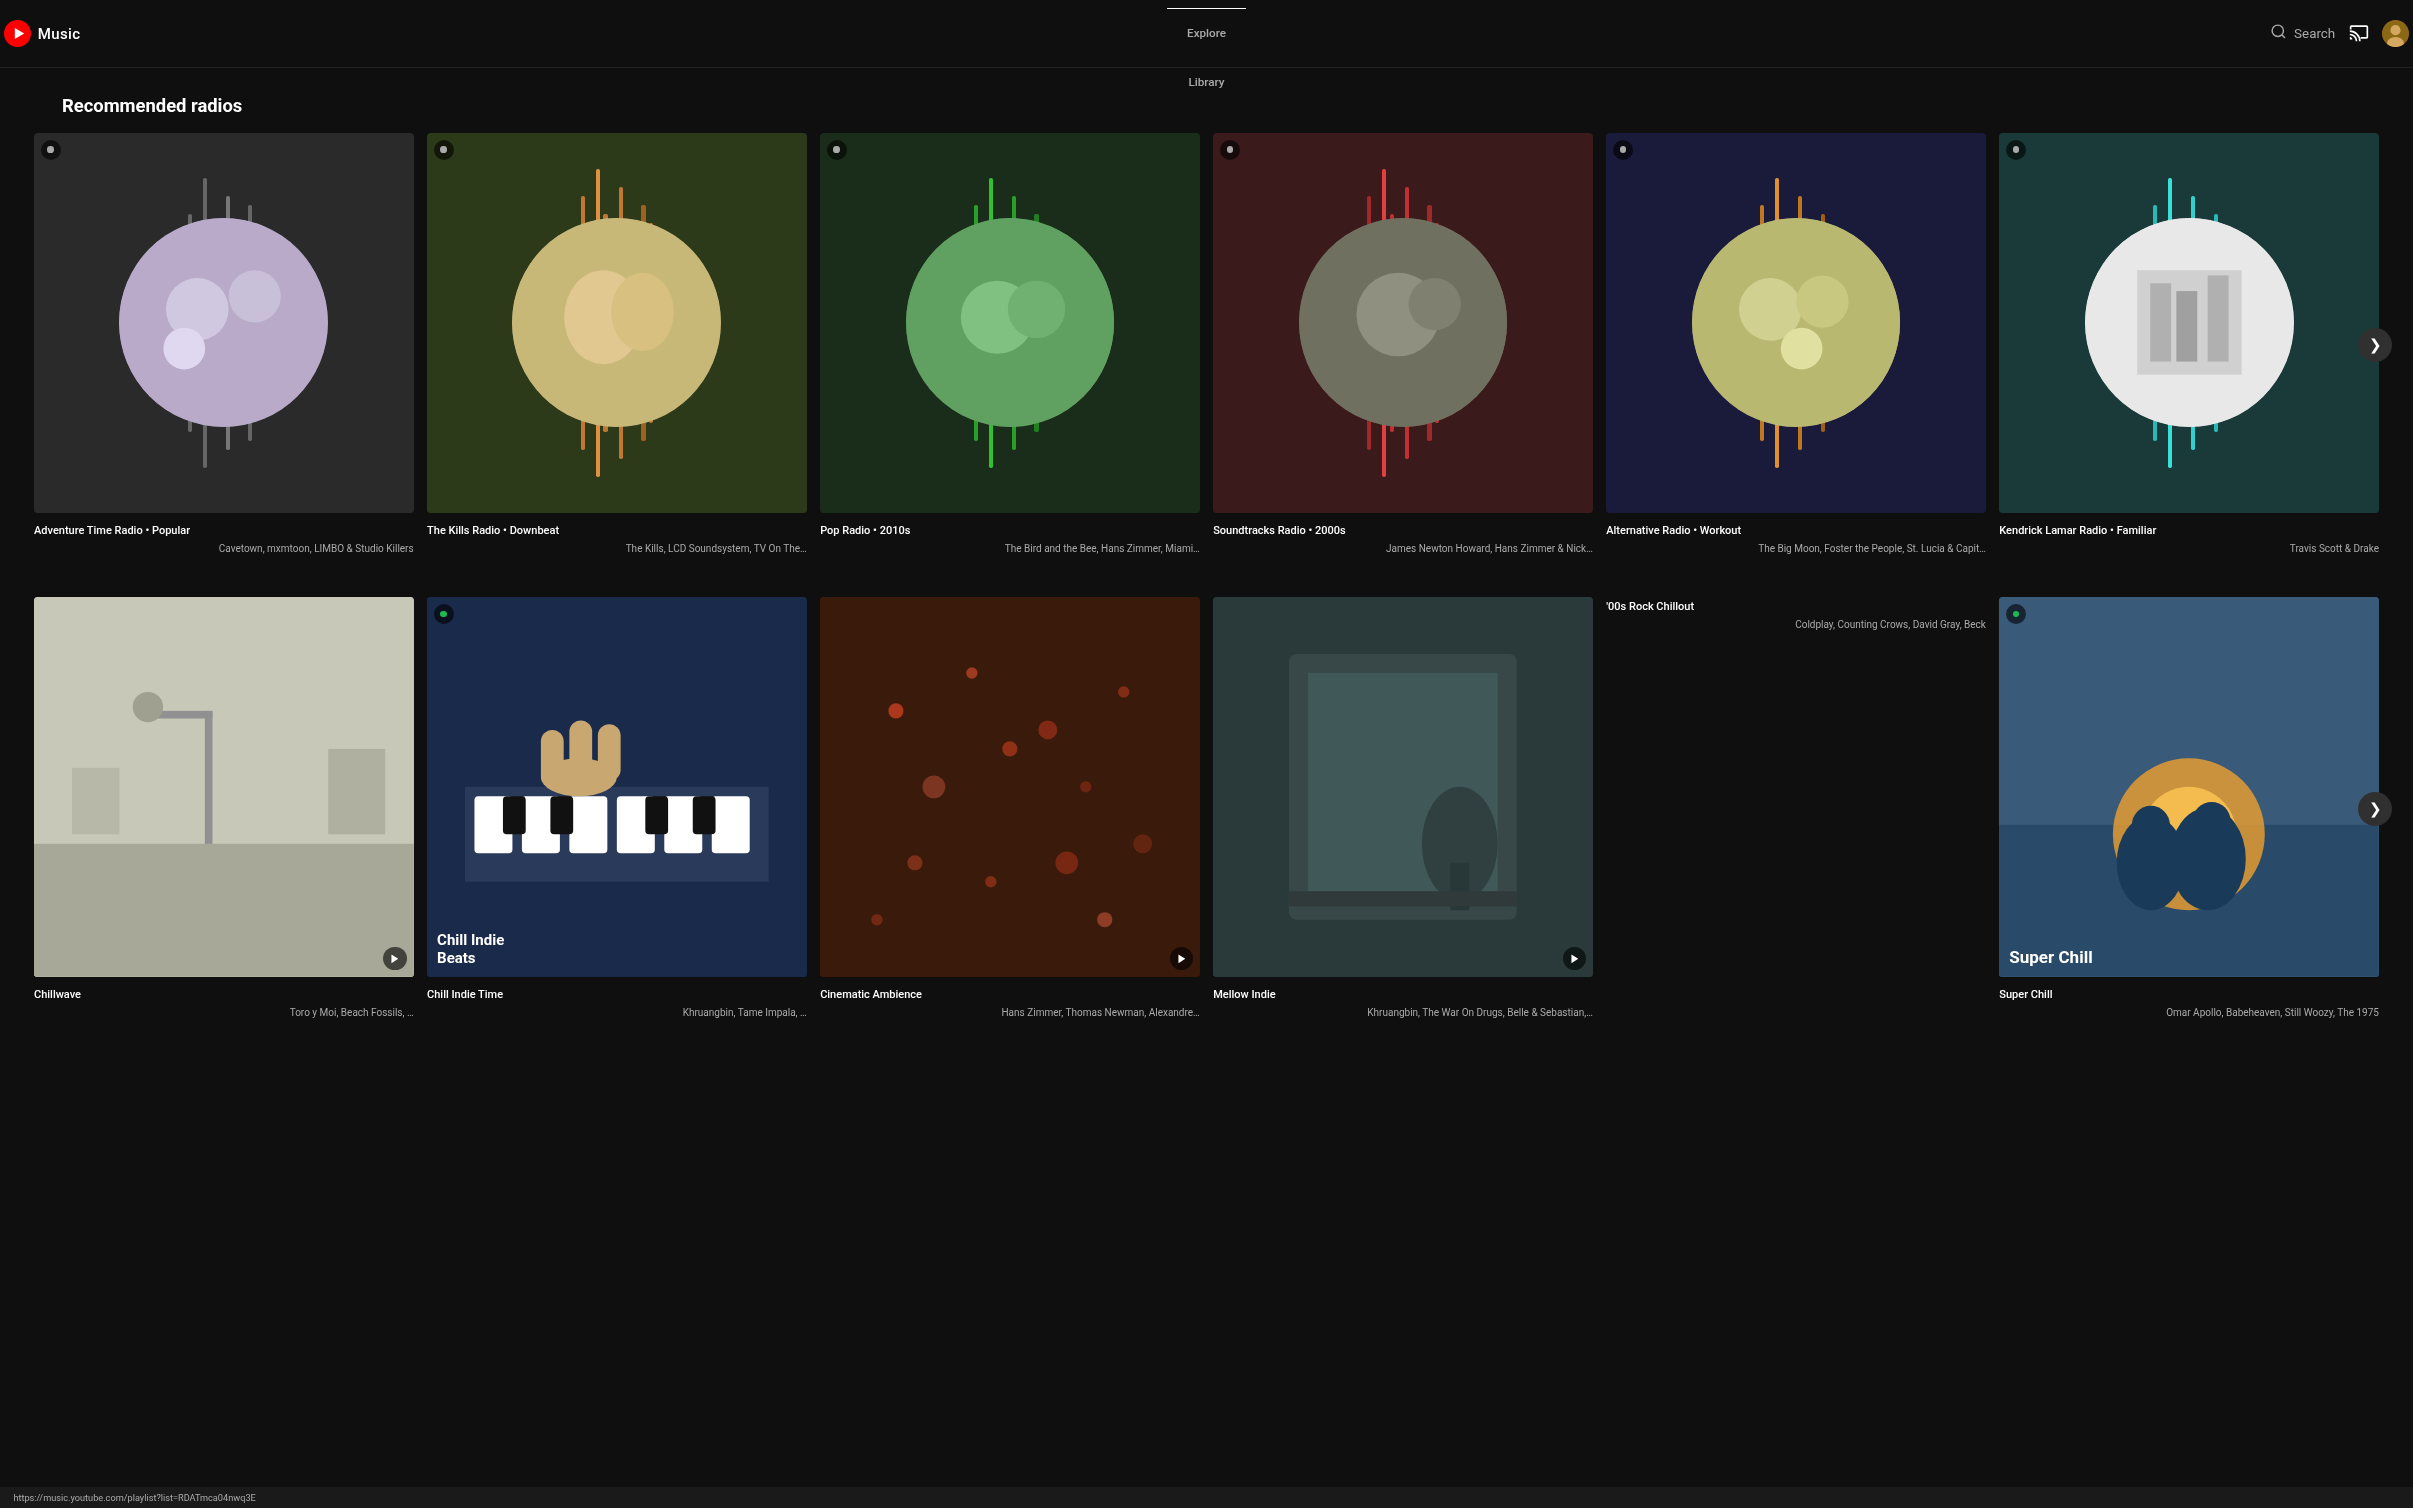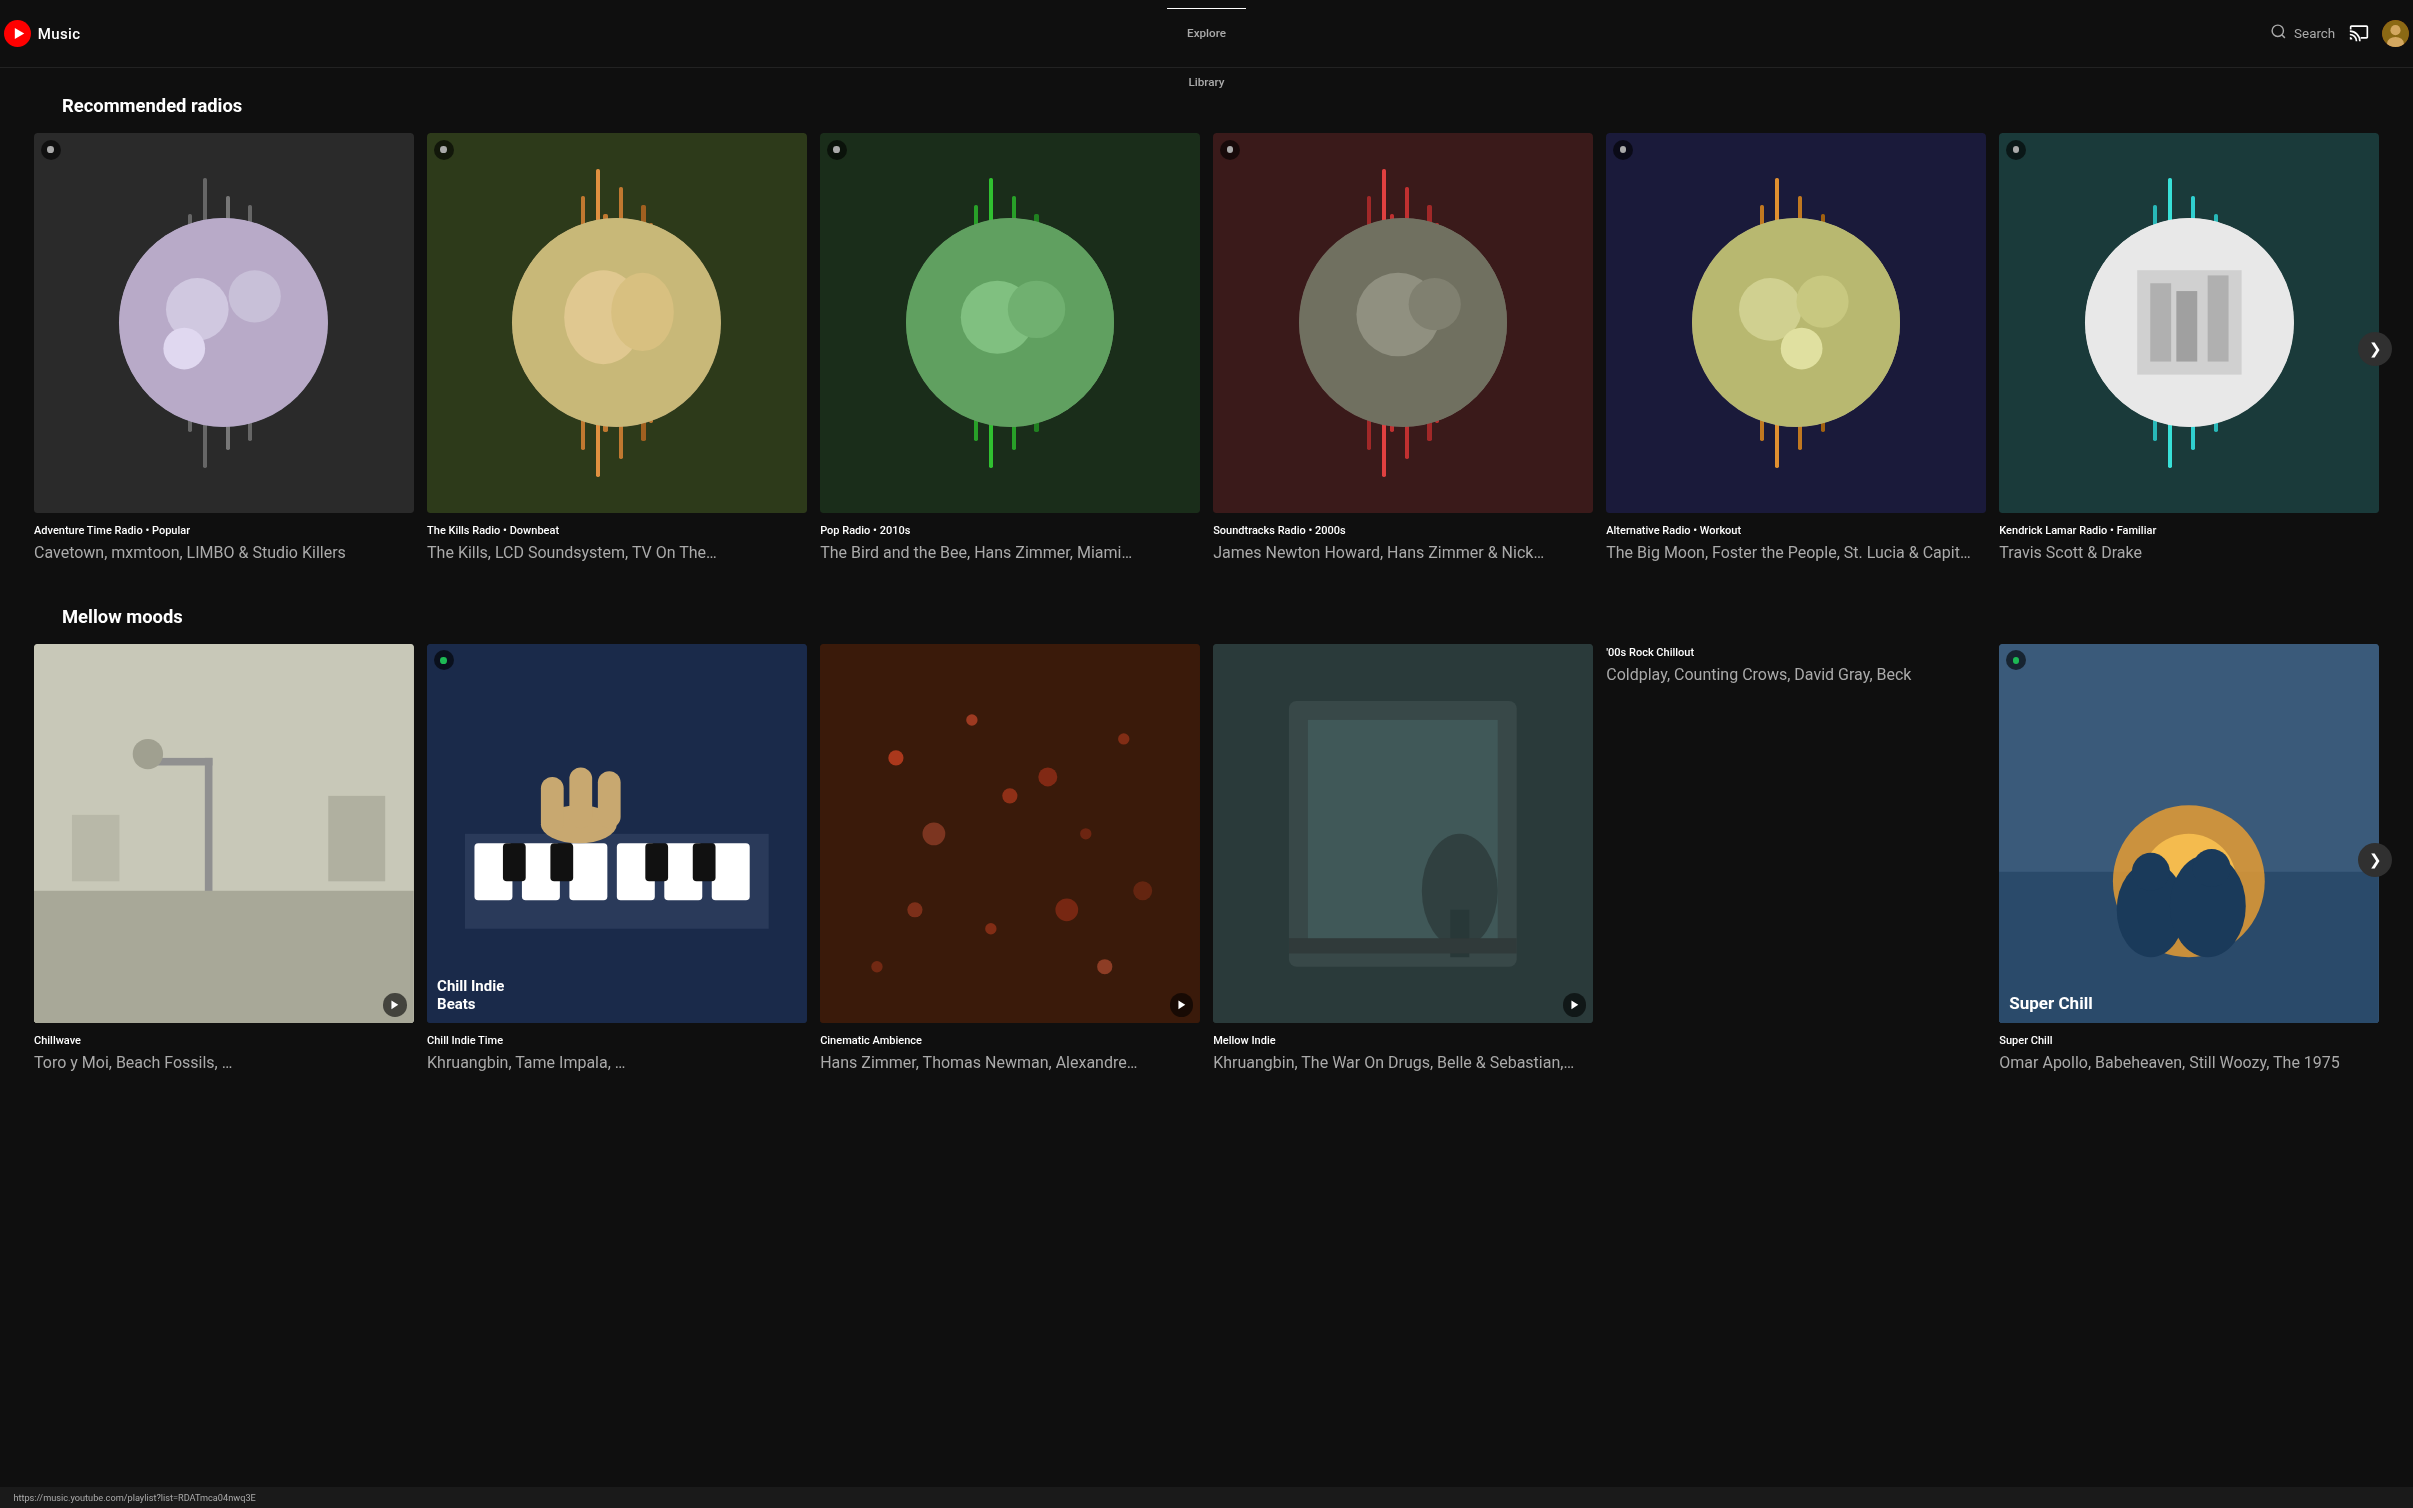--- a/index.html
+++ b/index.html
@@ -145,9 +145,10 @@
       line-height: 1.4;
     }
     .card-subtitle {
-      font-size: 16px;
+      font-size: 10px;
       color: #aaa;
       line-height: 1.4;
+      text-align: right;
     }
 
     

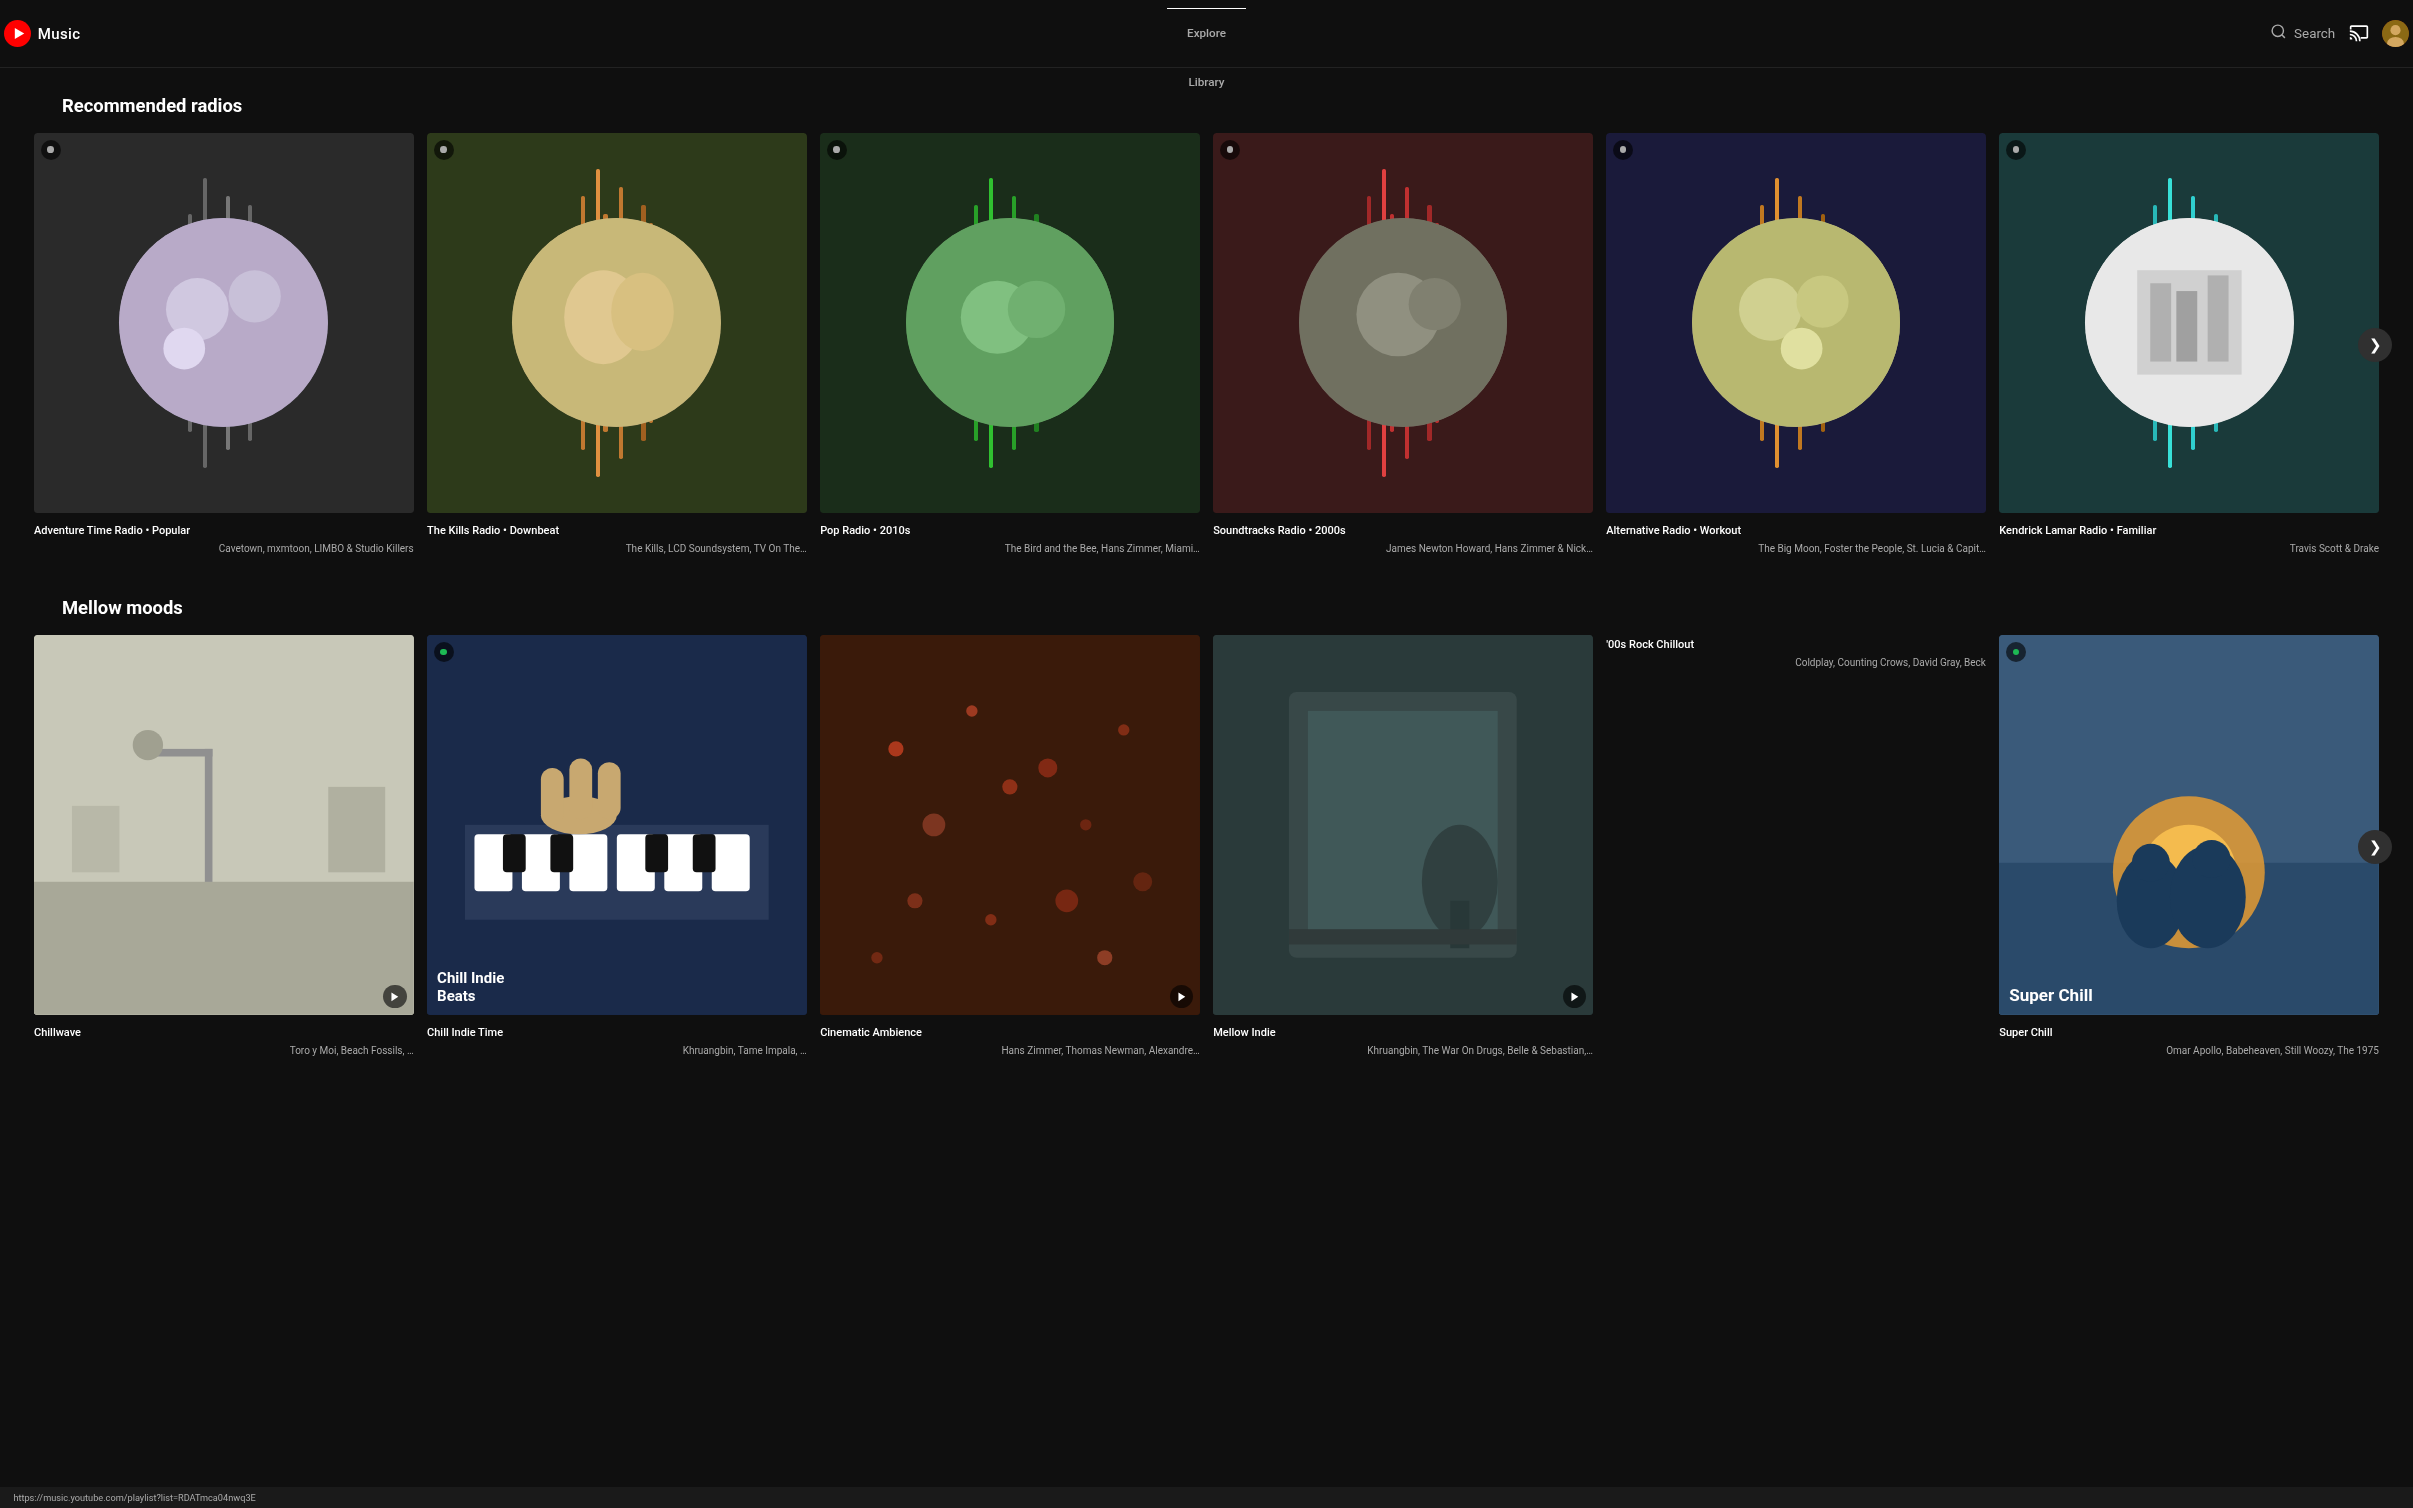--- a/index.html
+++ b/index.html
@@ -578,7 +578,6 @@
   </section>
 
   <section class="section">
-    <h2 class="section-title">Mellow moods</h2>
     <div class="carousel-wrapper">
       <div class="cards-row">
 

